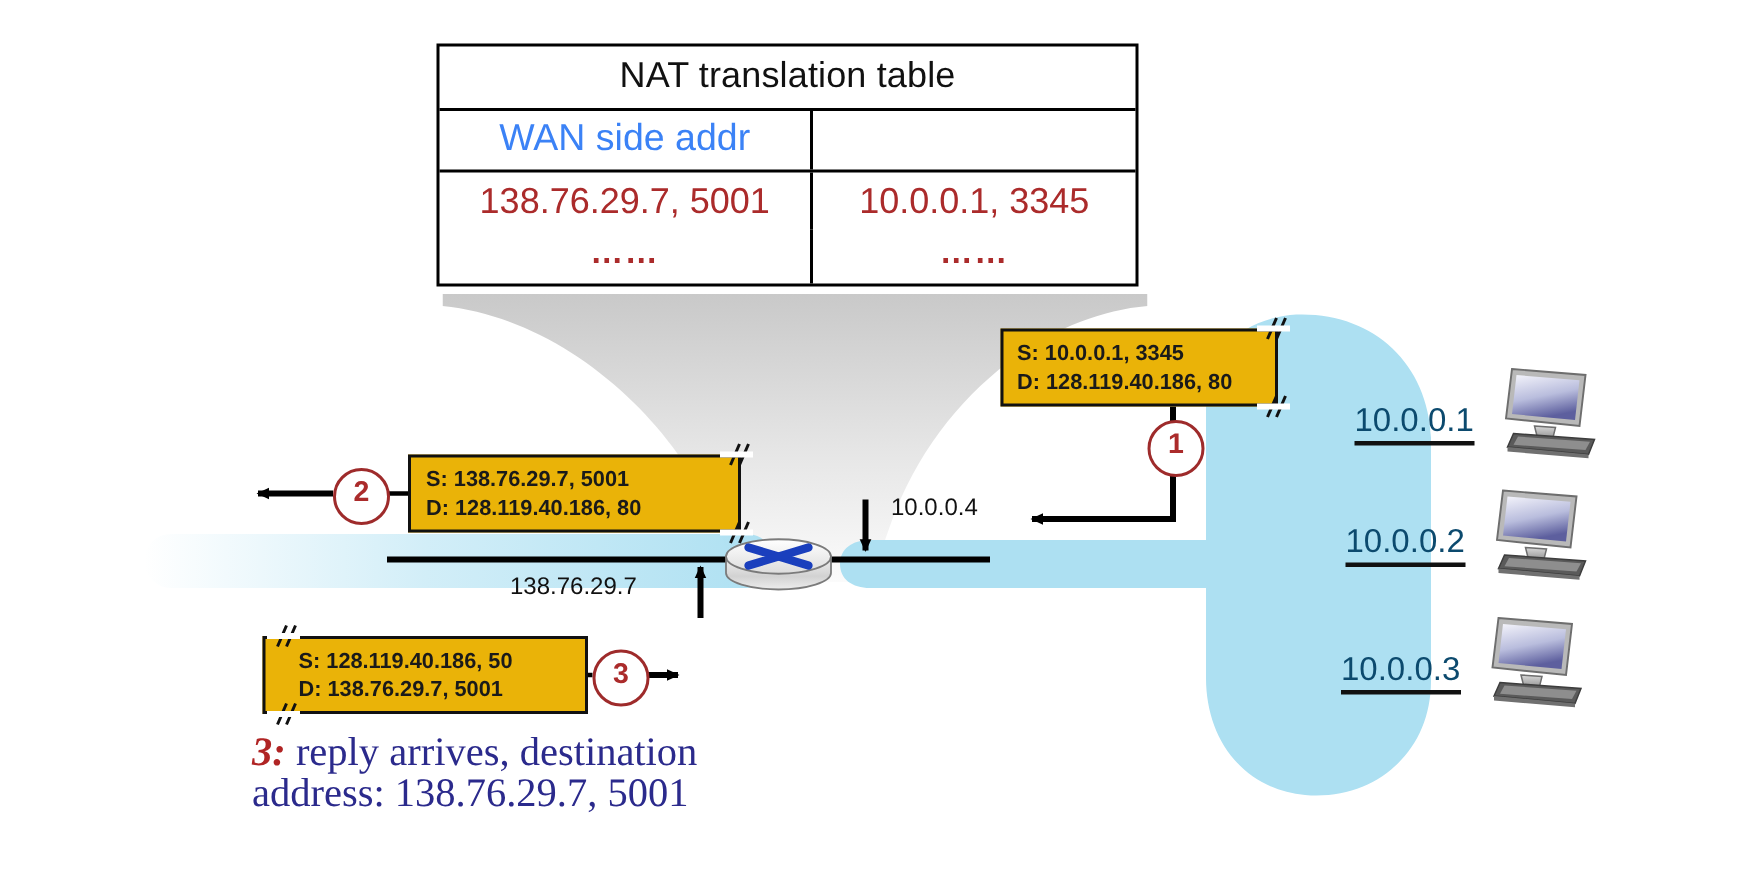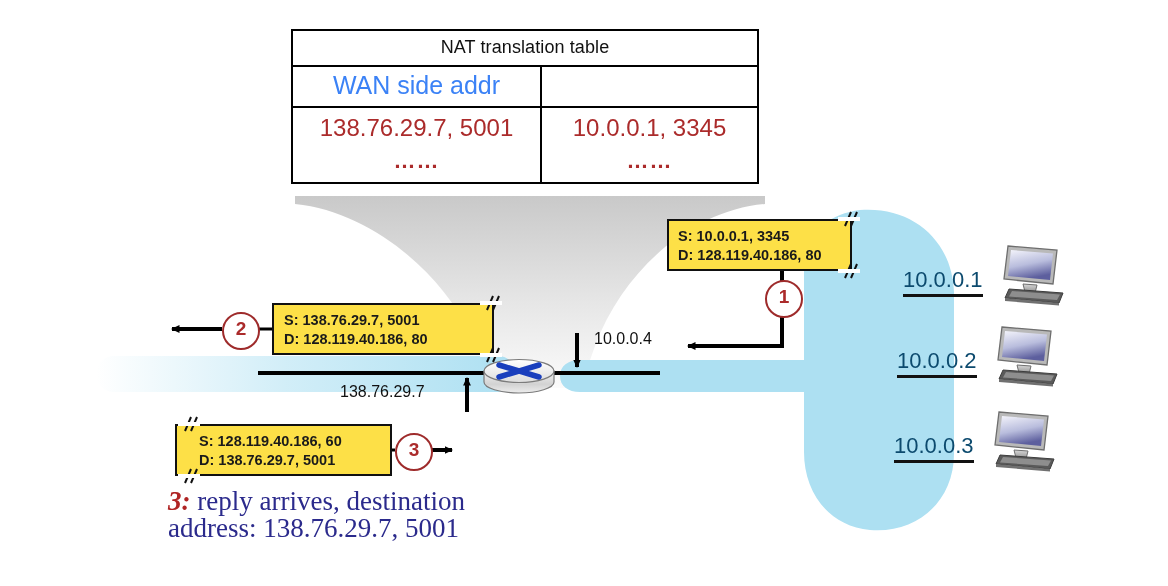--- a/index.html
+++ b/index.html
@@ -31,7 +31,7 @@
   }
   #nat-table .tbl-title {
     text-align: center;
-    font-size: 18px;
+    font-size: 24px;
     color: #111;
     padding: 6px 0 7px;
     border-bottom: 2px solid #000;

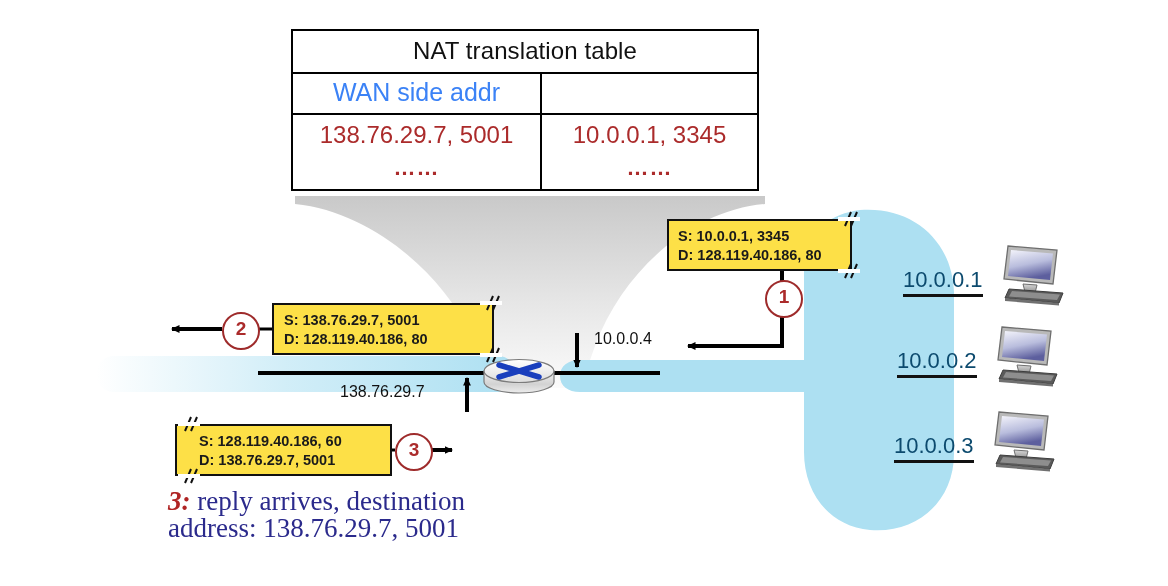--- a/index.html
+++ b/index.html
@@ -124,7 +124,7 @@
   .packet {
     position: absolute;
     border: 2px solid #111;
-    background: #fde047;
+    background: #eab308;
     box-sizing: border-box;
     z-index: 30;
   }

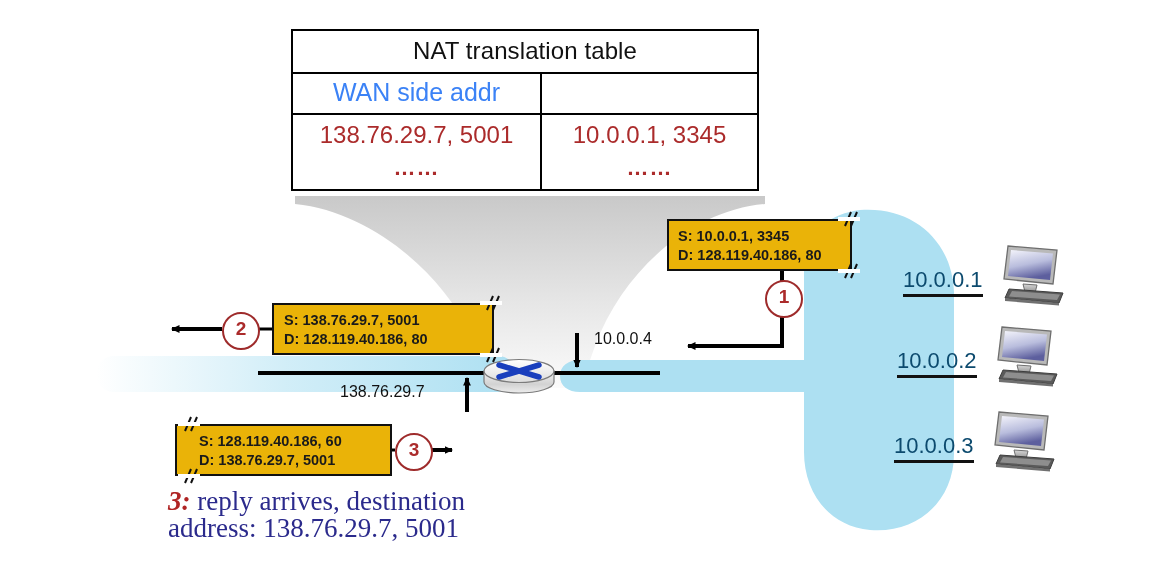--- a/index.html
+++ b/index.html
@@ -370,7 +370,7 @@
   </svg>
 
   <div class="packet" id="packet-3">
-    <div class="line">S: 128.119.40.186, 60</div>
+    <div class="line">S: 128.119.40.186, 50</div>
     <div class="line">D: 138.76.29.7, 5001</div>
   </div>
   <svg class="brk" style="left:178px; top:415px;" viewBox="0 0 22 18">

